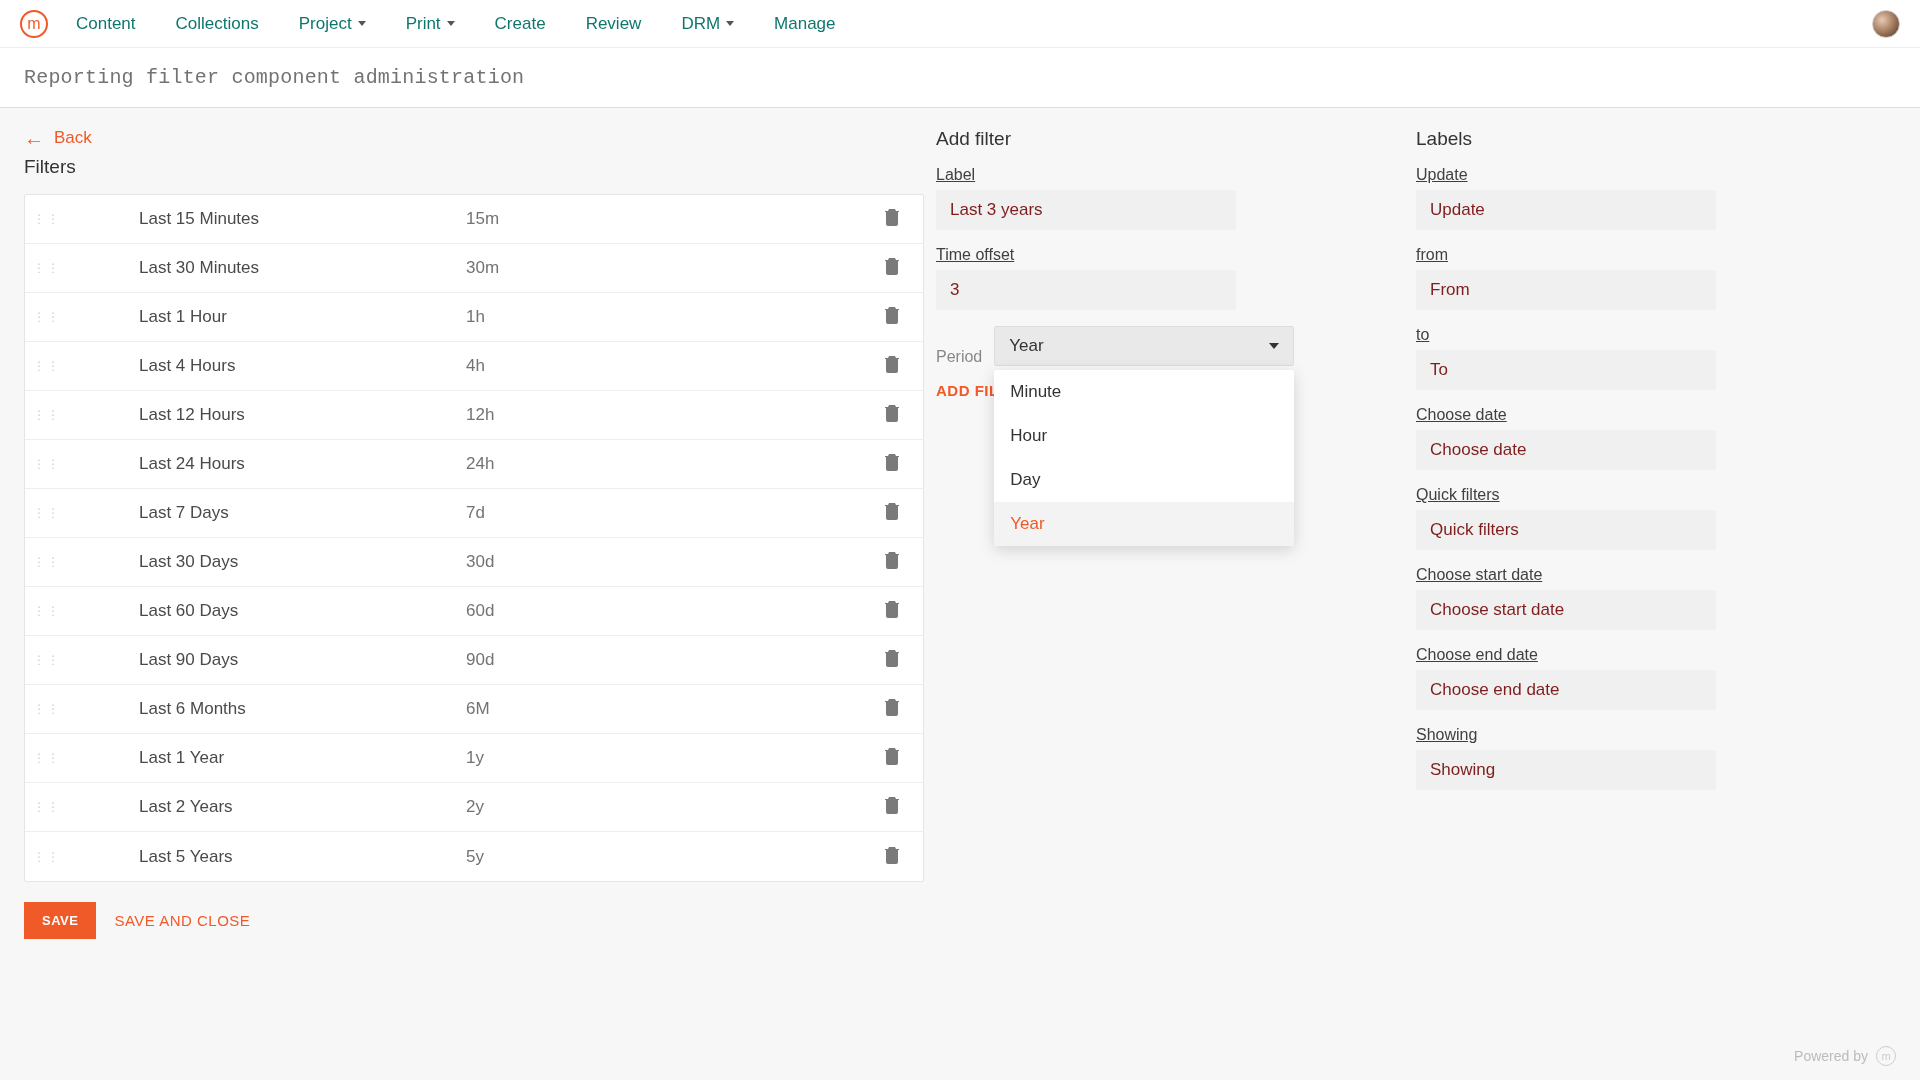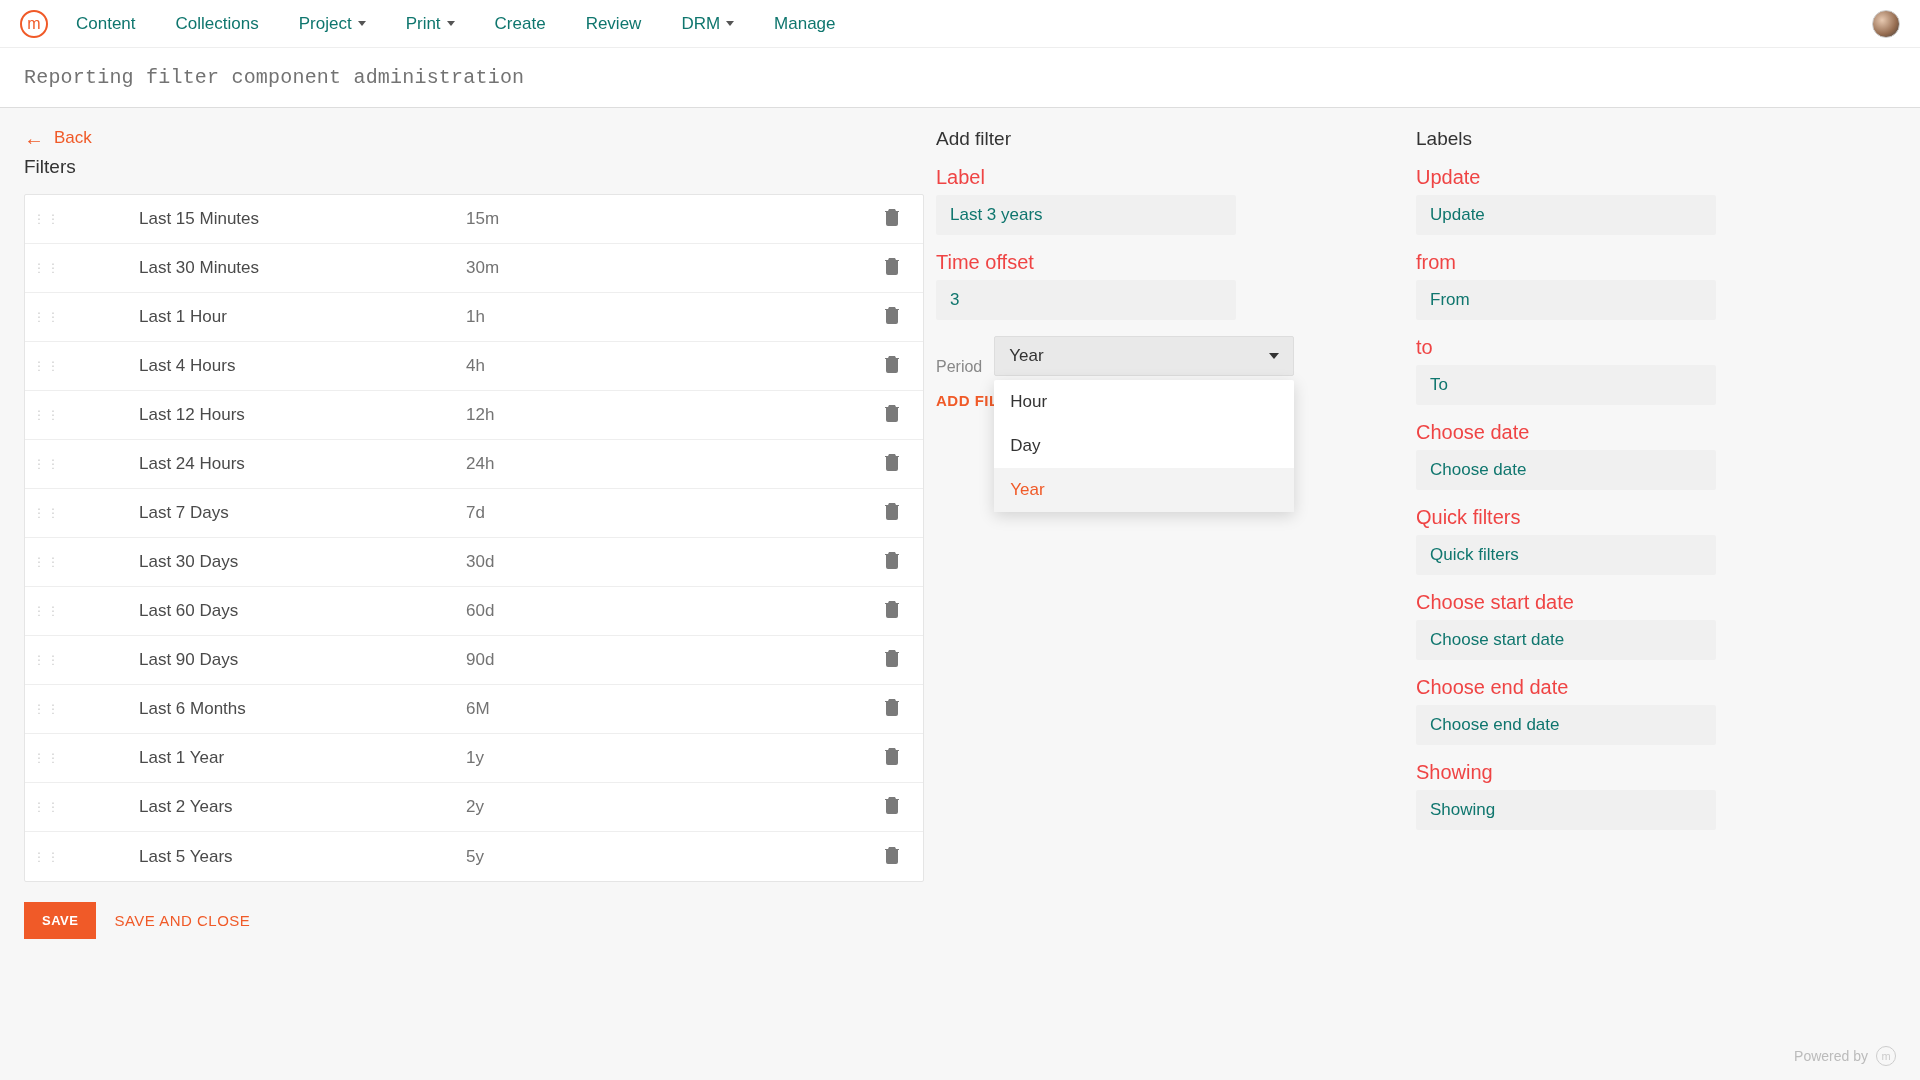--- a/index.html
+++ b/index.html
@@ -43,7 +43,7 @@
 
   
   .form-group { margin-bottom:16px; }
-  .form-label { display:block; color:#ef4444; font-size:20px; margin-bottom:6px; }
+  .form-label { display:block; color:#404040; font-size:16px; margin-bottom:6px;text-decoration:underline; }
   .form-input { width:300px; height:40px; background:#f0f0f0; border:none; padding:0 14px; font-size:17px; color:#0f766e; border-radius:2px; }
 
   .period-row { display:flex; align-items:flex-end; gap:12px; }

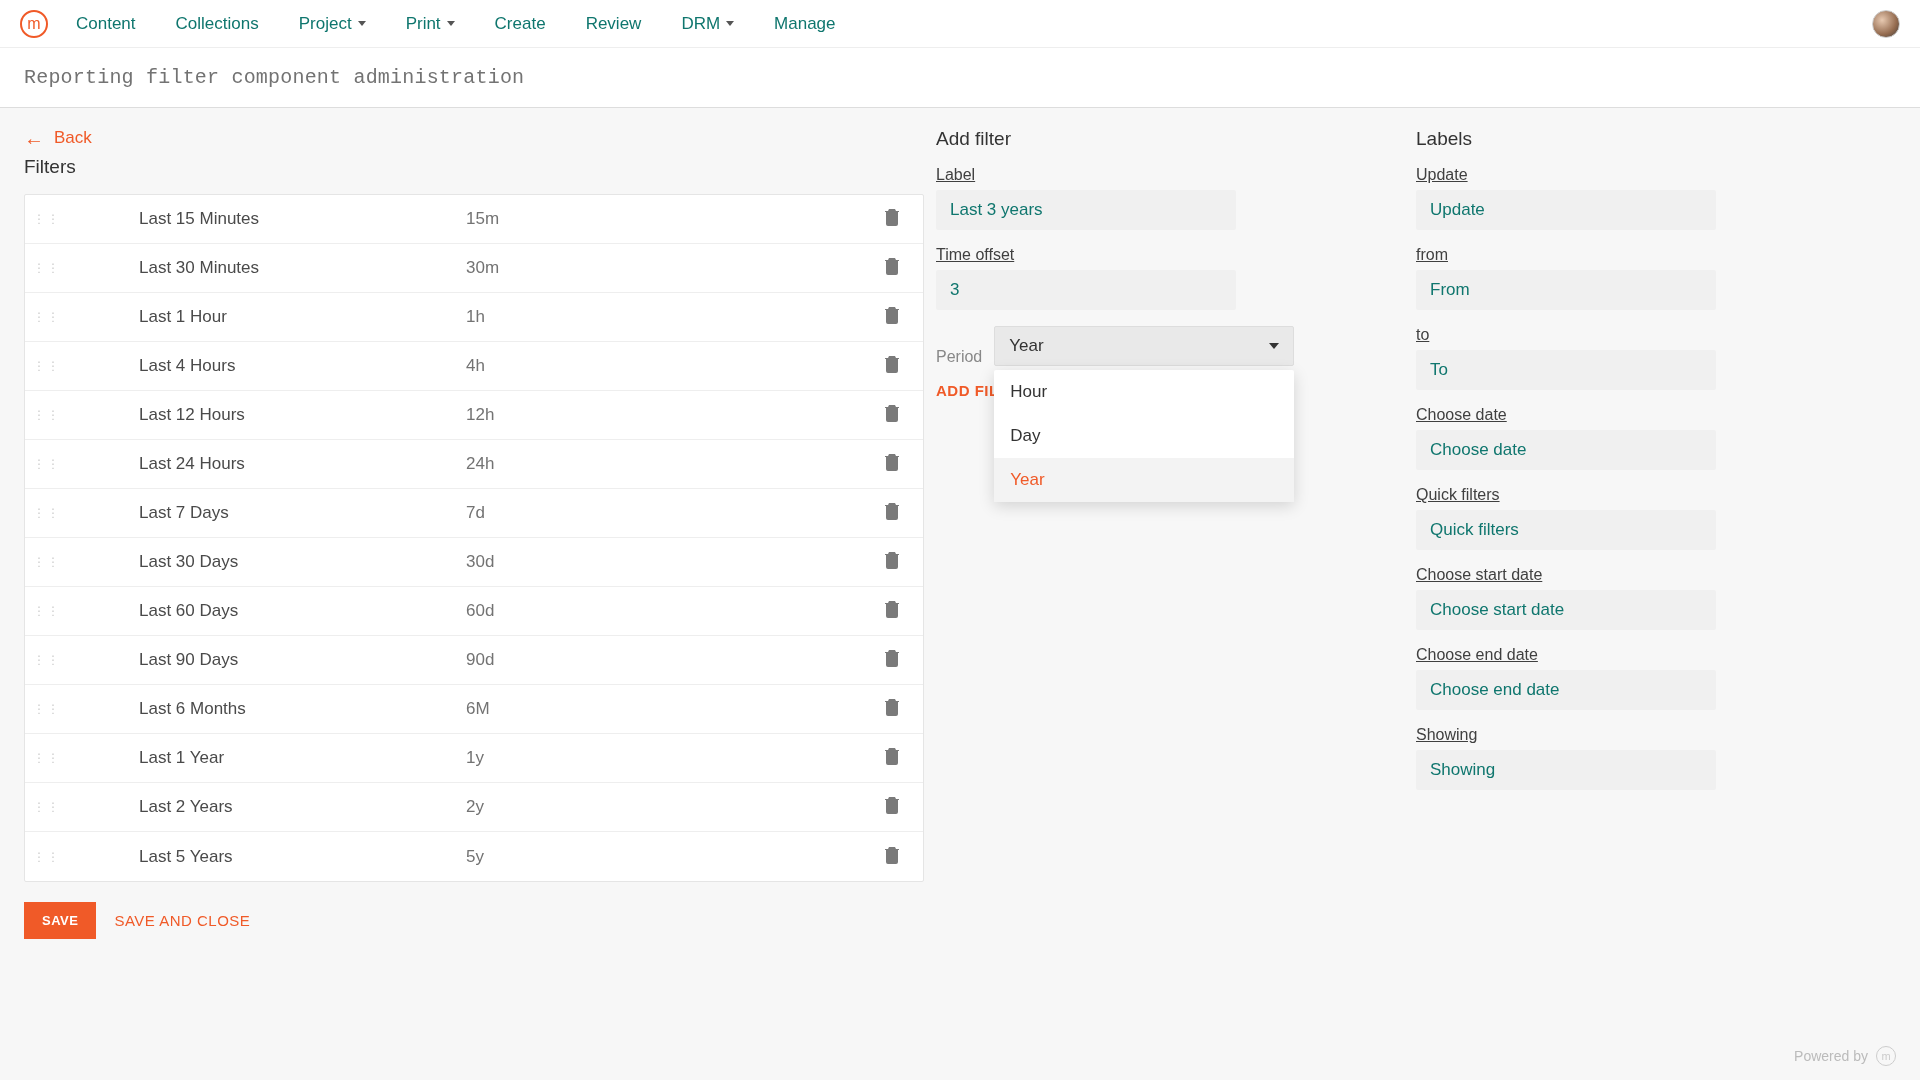--- a/index.html
+++ b/index.html
@@ -44,7 +44,7 @@
   
   .form-group { margin-bottom:16px; }
   .form-label { display:block; color:#404040; font-size:16px; margin-bottom:6px;text-decoration:underline; }
-  .form-input { width:300px; height:40px; background:#f0f0f0; border:none; padding:0 14px; font-size:17px; color:#0f766e; border-radius:2px; }
+  .form-input { width:300px; height:40px; background:#f0f0f0; border:none; padding:0 14px; font-size:17px; color:#7f1d1d; border-radius:2px; }
 
   .period-row { display:flex; align-items:flex-end; gap:12px; }
   .period-label { color:#888; font-size:16px; }

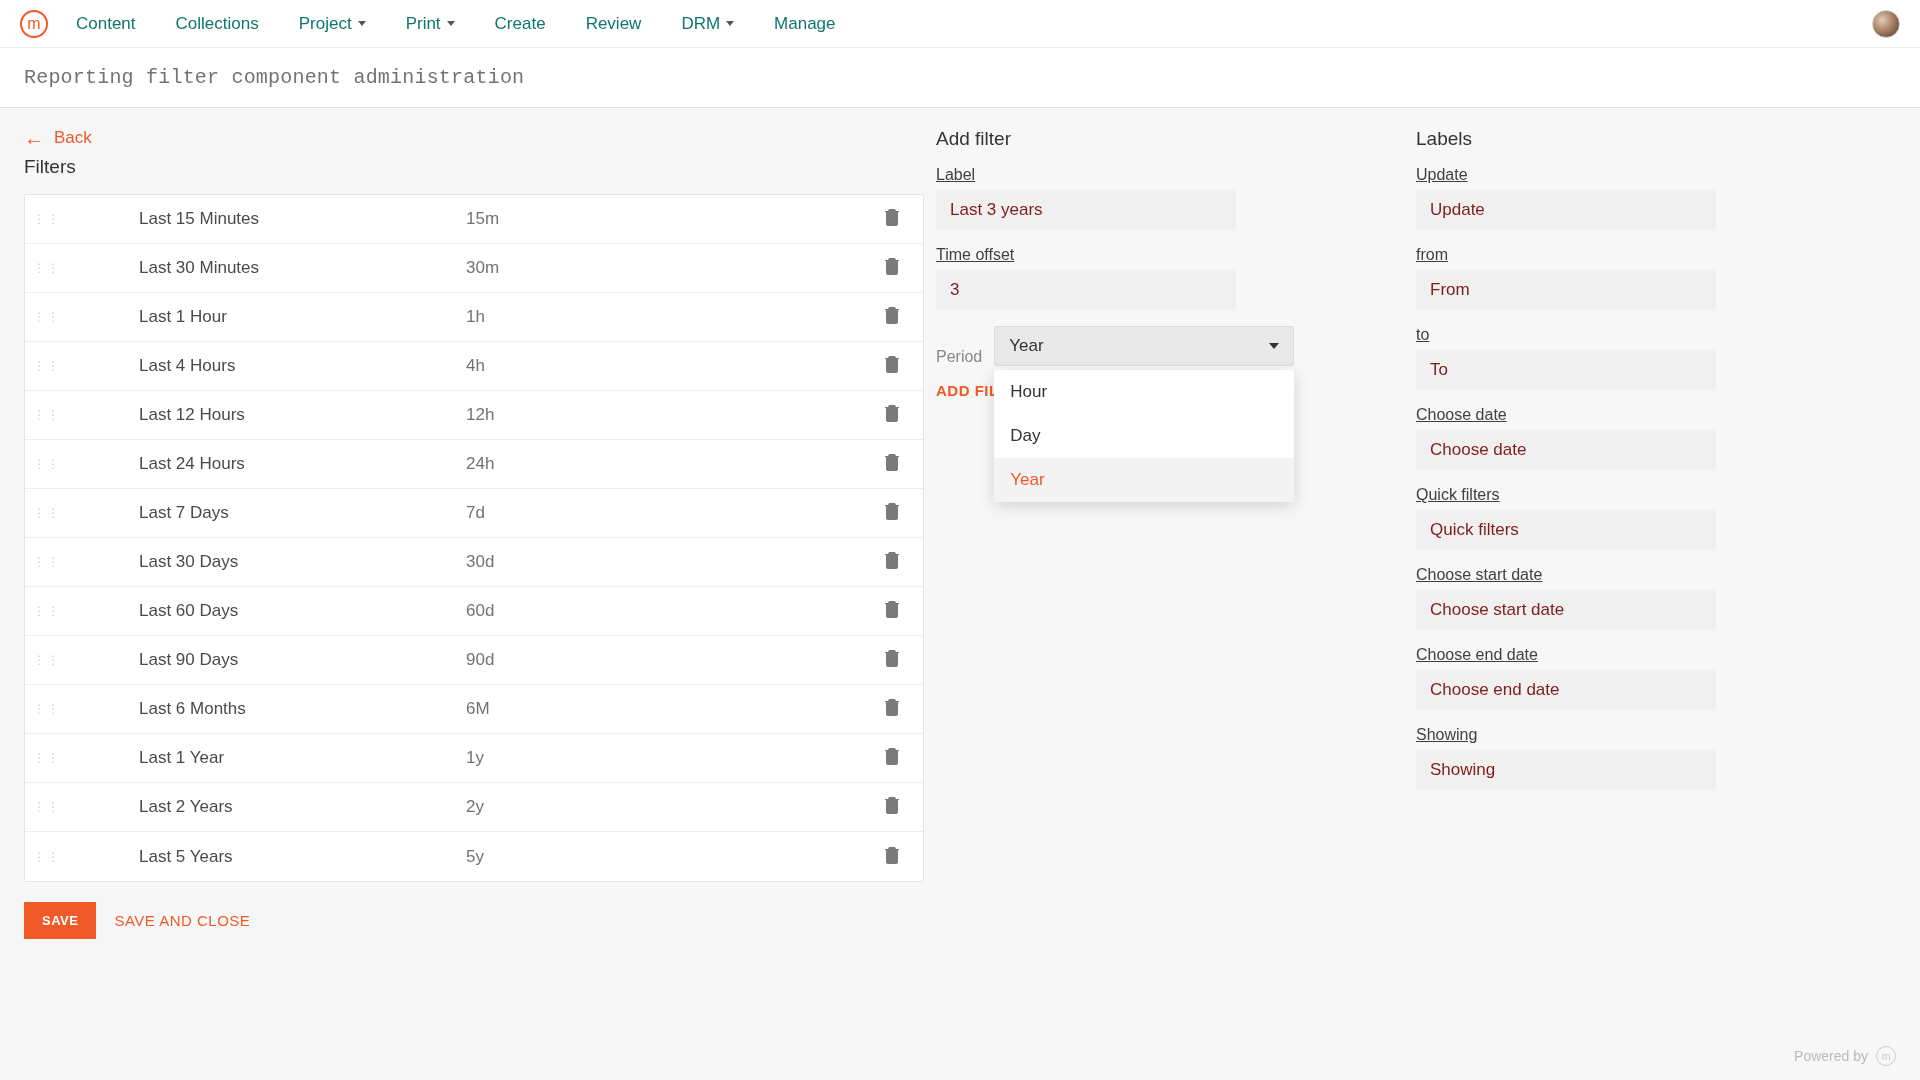--- a/index.html
+++ b/index.html
@@ -250,6 +250,7 @@
           <span class="select-caret"></span>
         </div>
         <div class="dropdown">
+            <div class="dropdown-item">Minute</div>
             <div class="dropdown-item">Hour</div>
             <div class="dropdown-item">Day</div>
             <div class="dropdown-item sel">Year</div>

